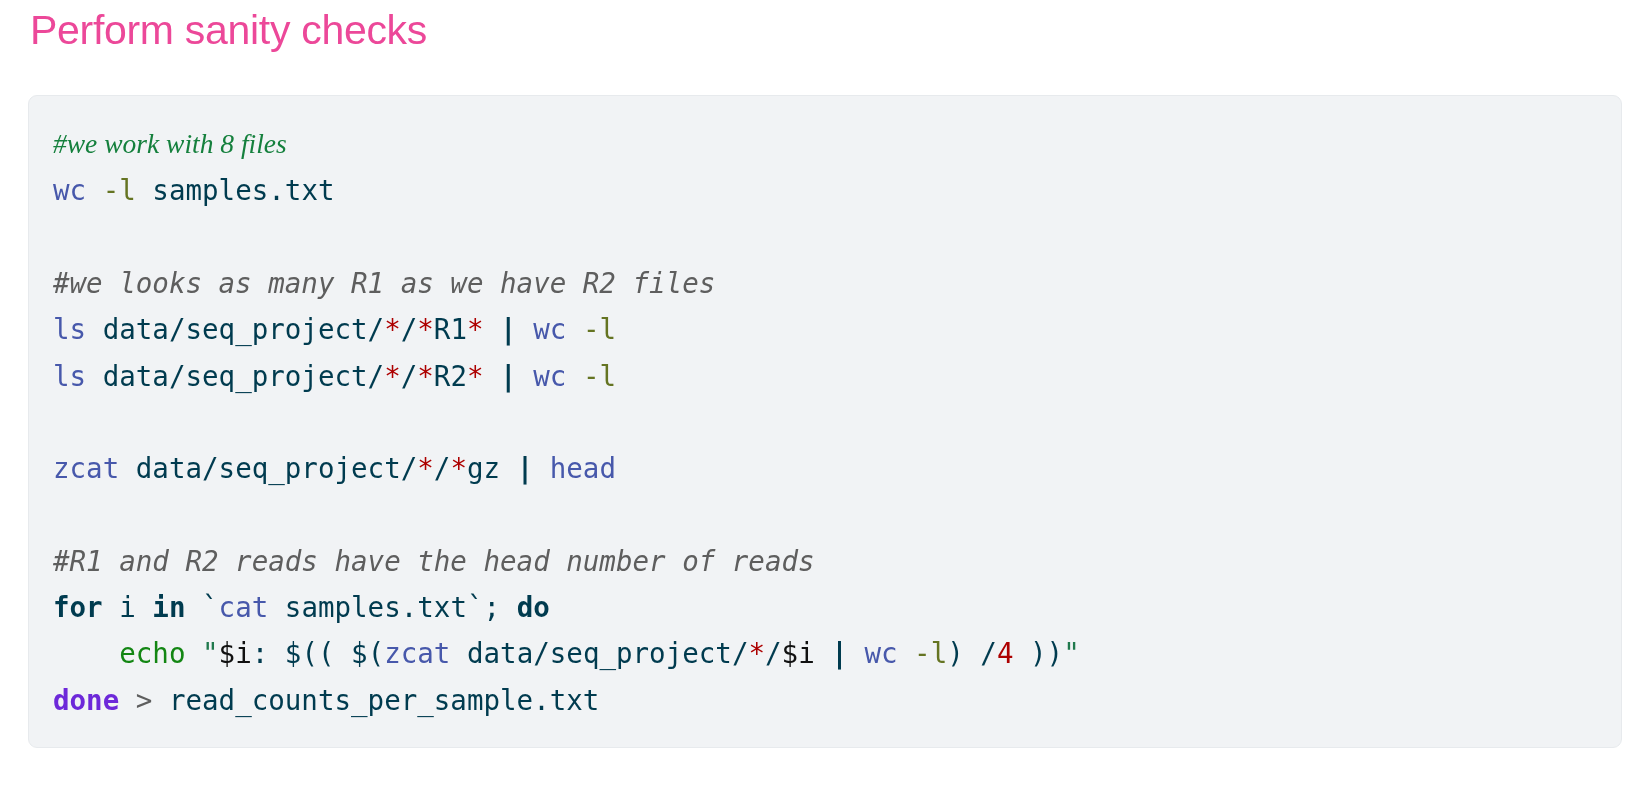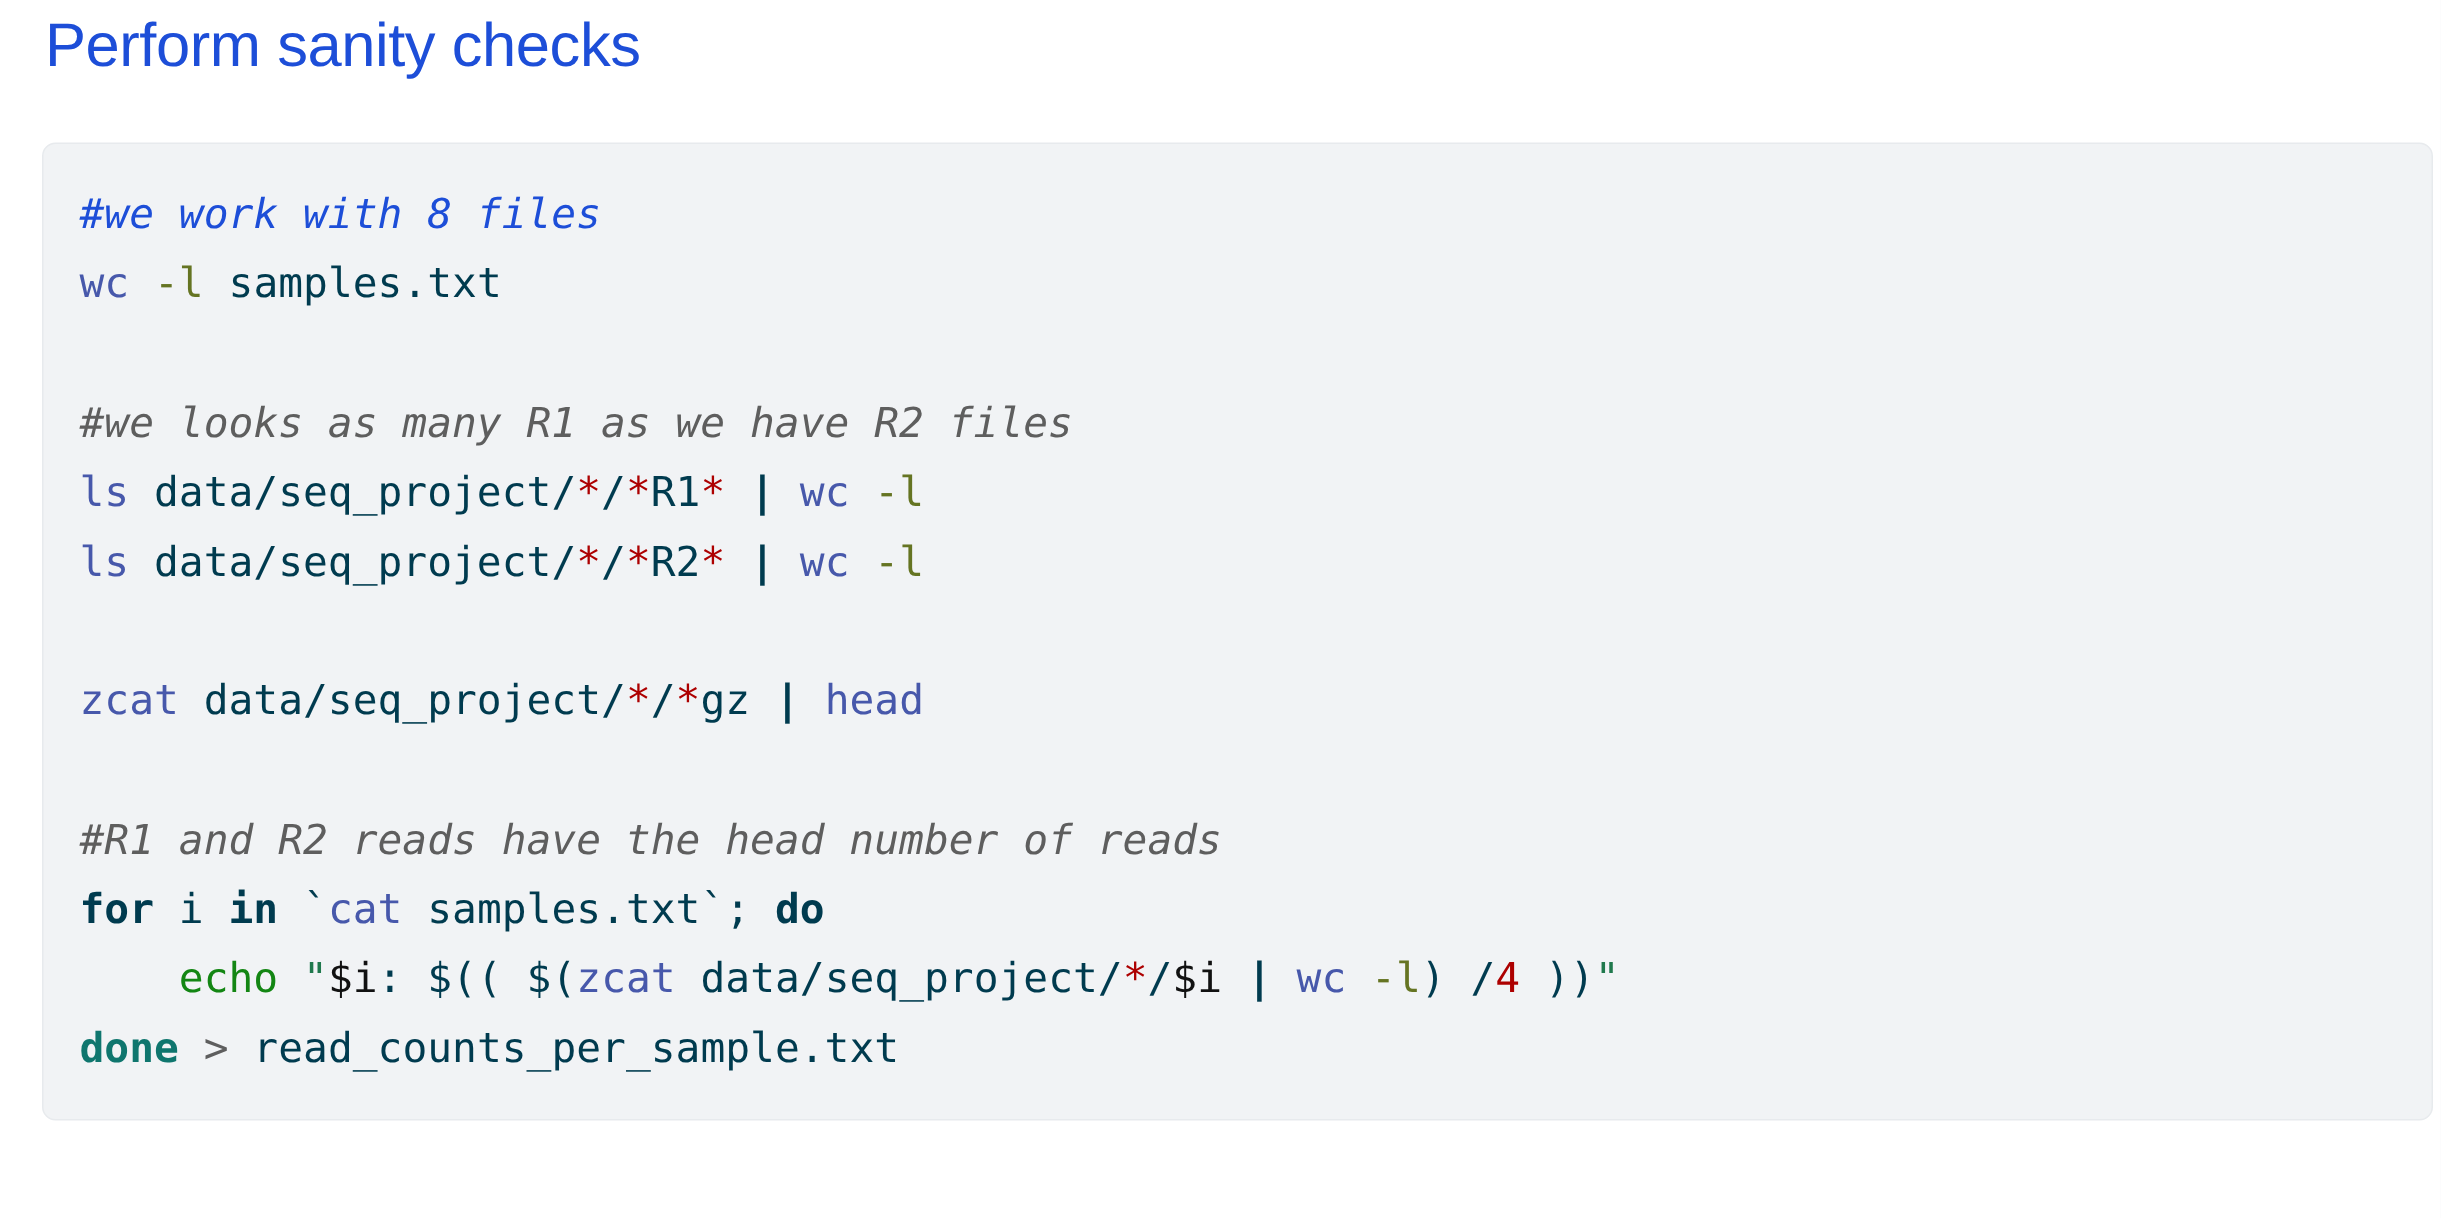--- a/index.html
+++ b/index.html
@@ -45,7 +45,7 @@
 </head>
 <body style="background: rgb(255, 255, 255);">
 
-<h2 class="page-title" style="color: #1d4ed8;">Perform sanity checks</h2>
+<h2 class="page-title" style="color: #ec4899;">Perform sanity checks</h2>
 
 <div class="code-block" style="background: rgb(241, 243, 245); border-color: rgb(231, 234, 237);">
   <div class="code-lines" id="code-lines">

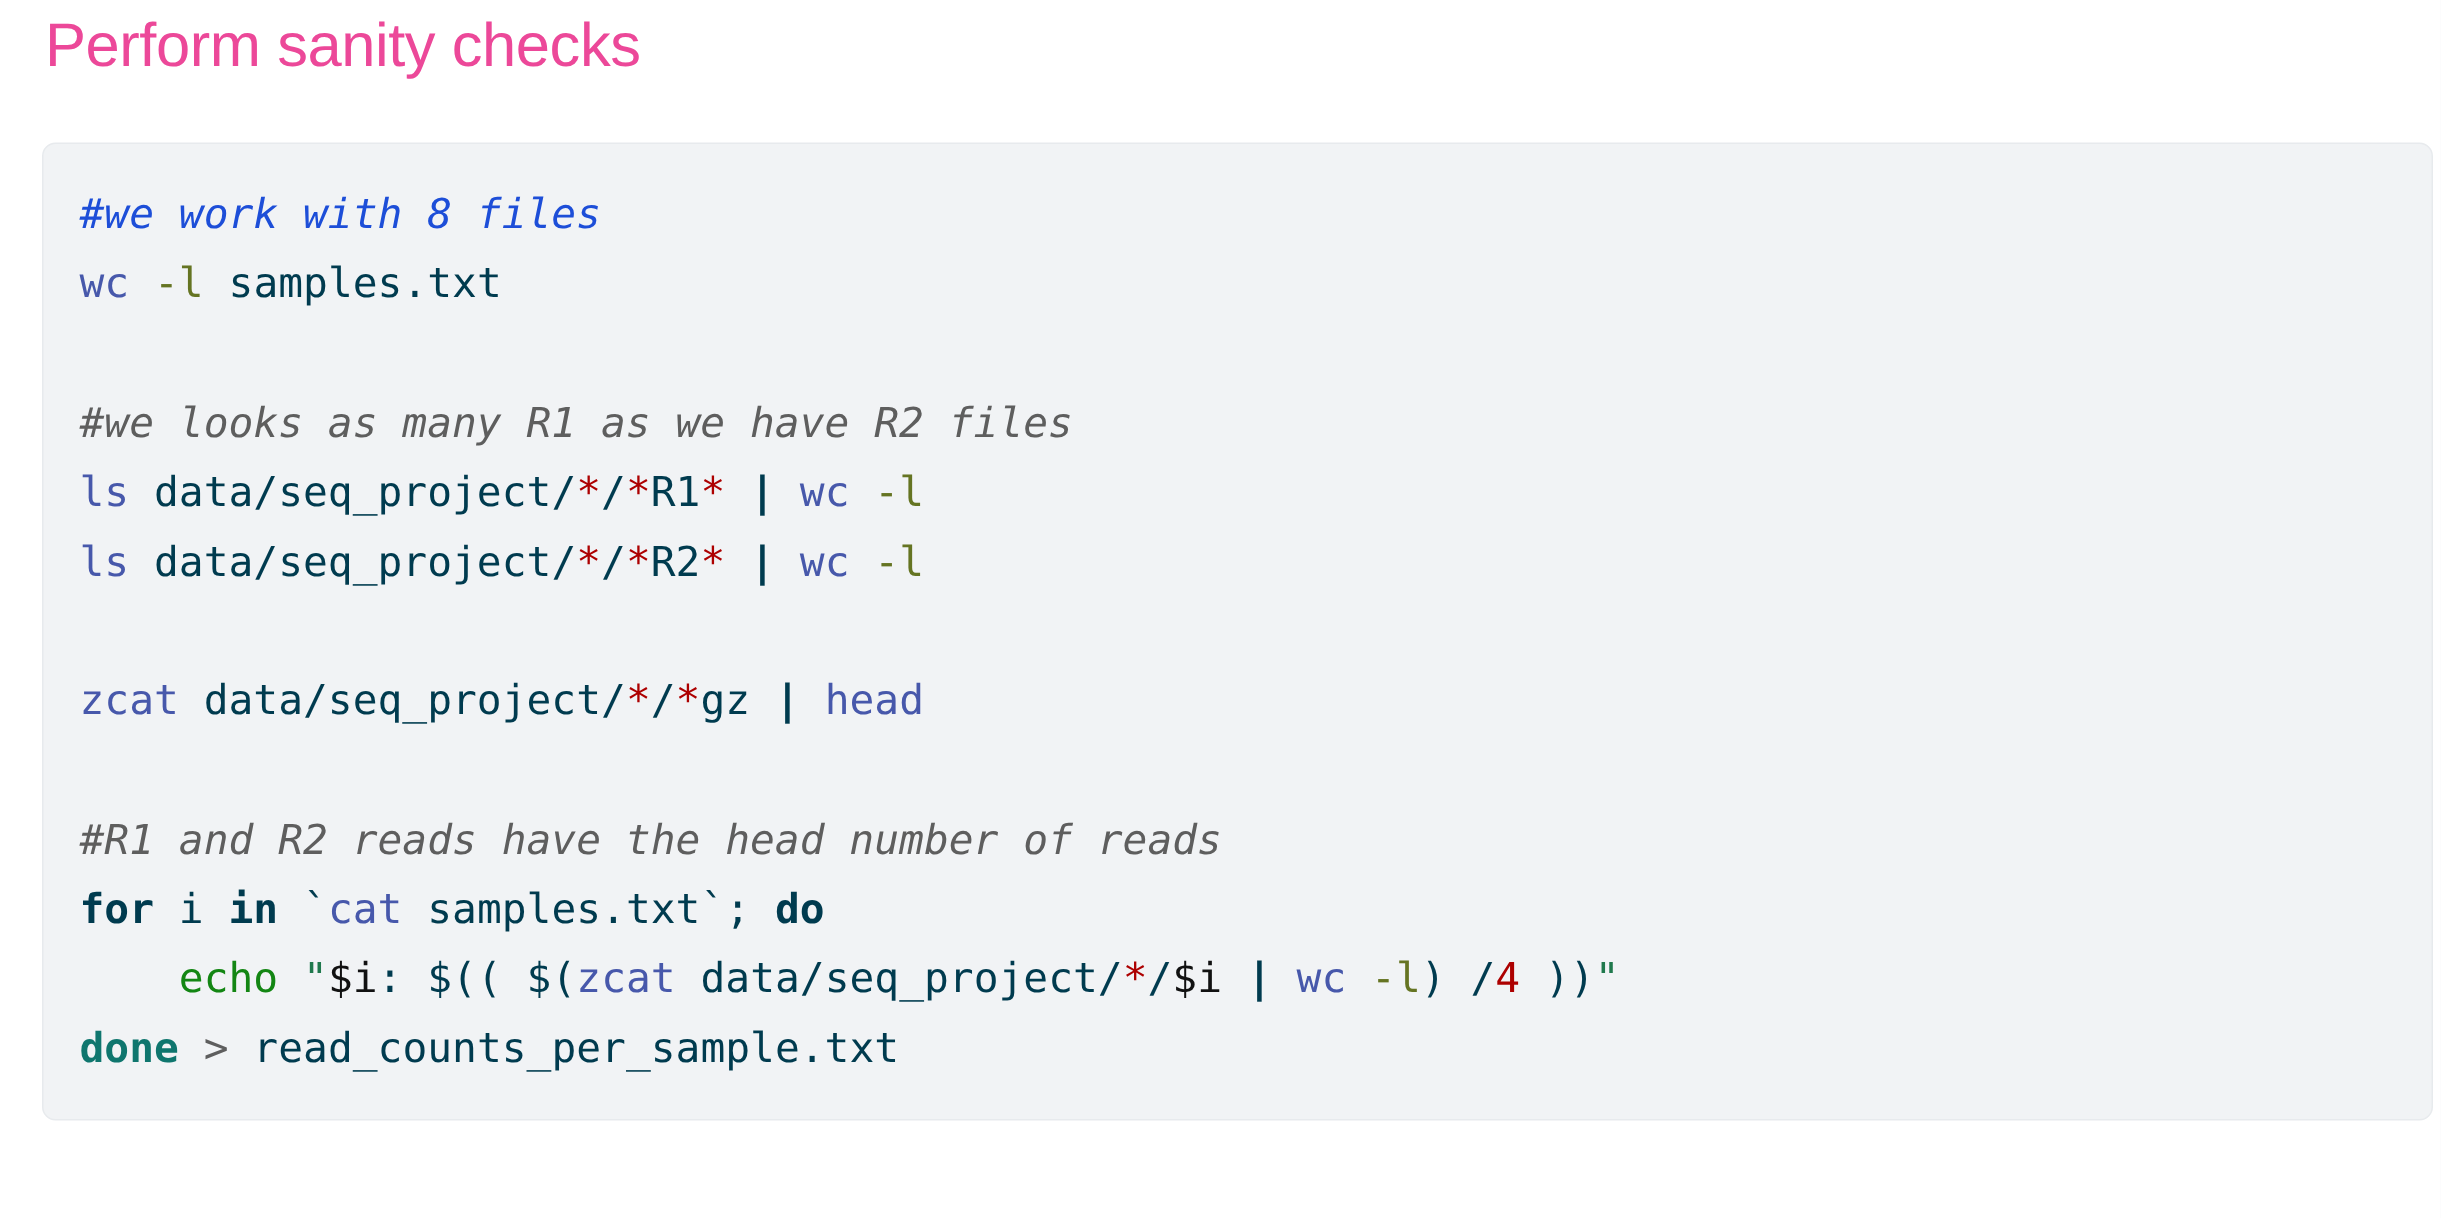--- a/index.html
+++ b/index.html
@@ -49,7 +49,7 @@
 
 <div class="code-block" style="background: rgb(241, 243, 245); border-color: rgb(231, 234, 237);">
   <div class="code-lines" id="code-lines">
-      <div class="code-line"><span class="tok tok-comment" style="color: #1d4ed8;">#we work with 8 files</span></div>
+      <div class="code-line"><span class="tok tok-comment" style="color: #15803d; font-family: Liberation Serif, serif;">#we work with 8 files</span></div>
       <div class="code-line"><span class="tok tok-command" style="color: rgb(71, 88, 171);">wc</span><span class="tok tok-base" style="color: rgb(0, 59, 79);"> </span><span class="tok tok-flag" style="color: rgb(101, 116, 34);">-l</span><span class="tok tok-base" style="color: rgb(0, 59, 79);"> samples.txt</span></div>
       <div class="code-line">&nbsp;</div>
       <div class="code-line"><span class="tok tok-comment" style="color: rgb(94, 94, 94);">#we looks as many R1 as we have R2 files</span></div>

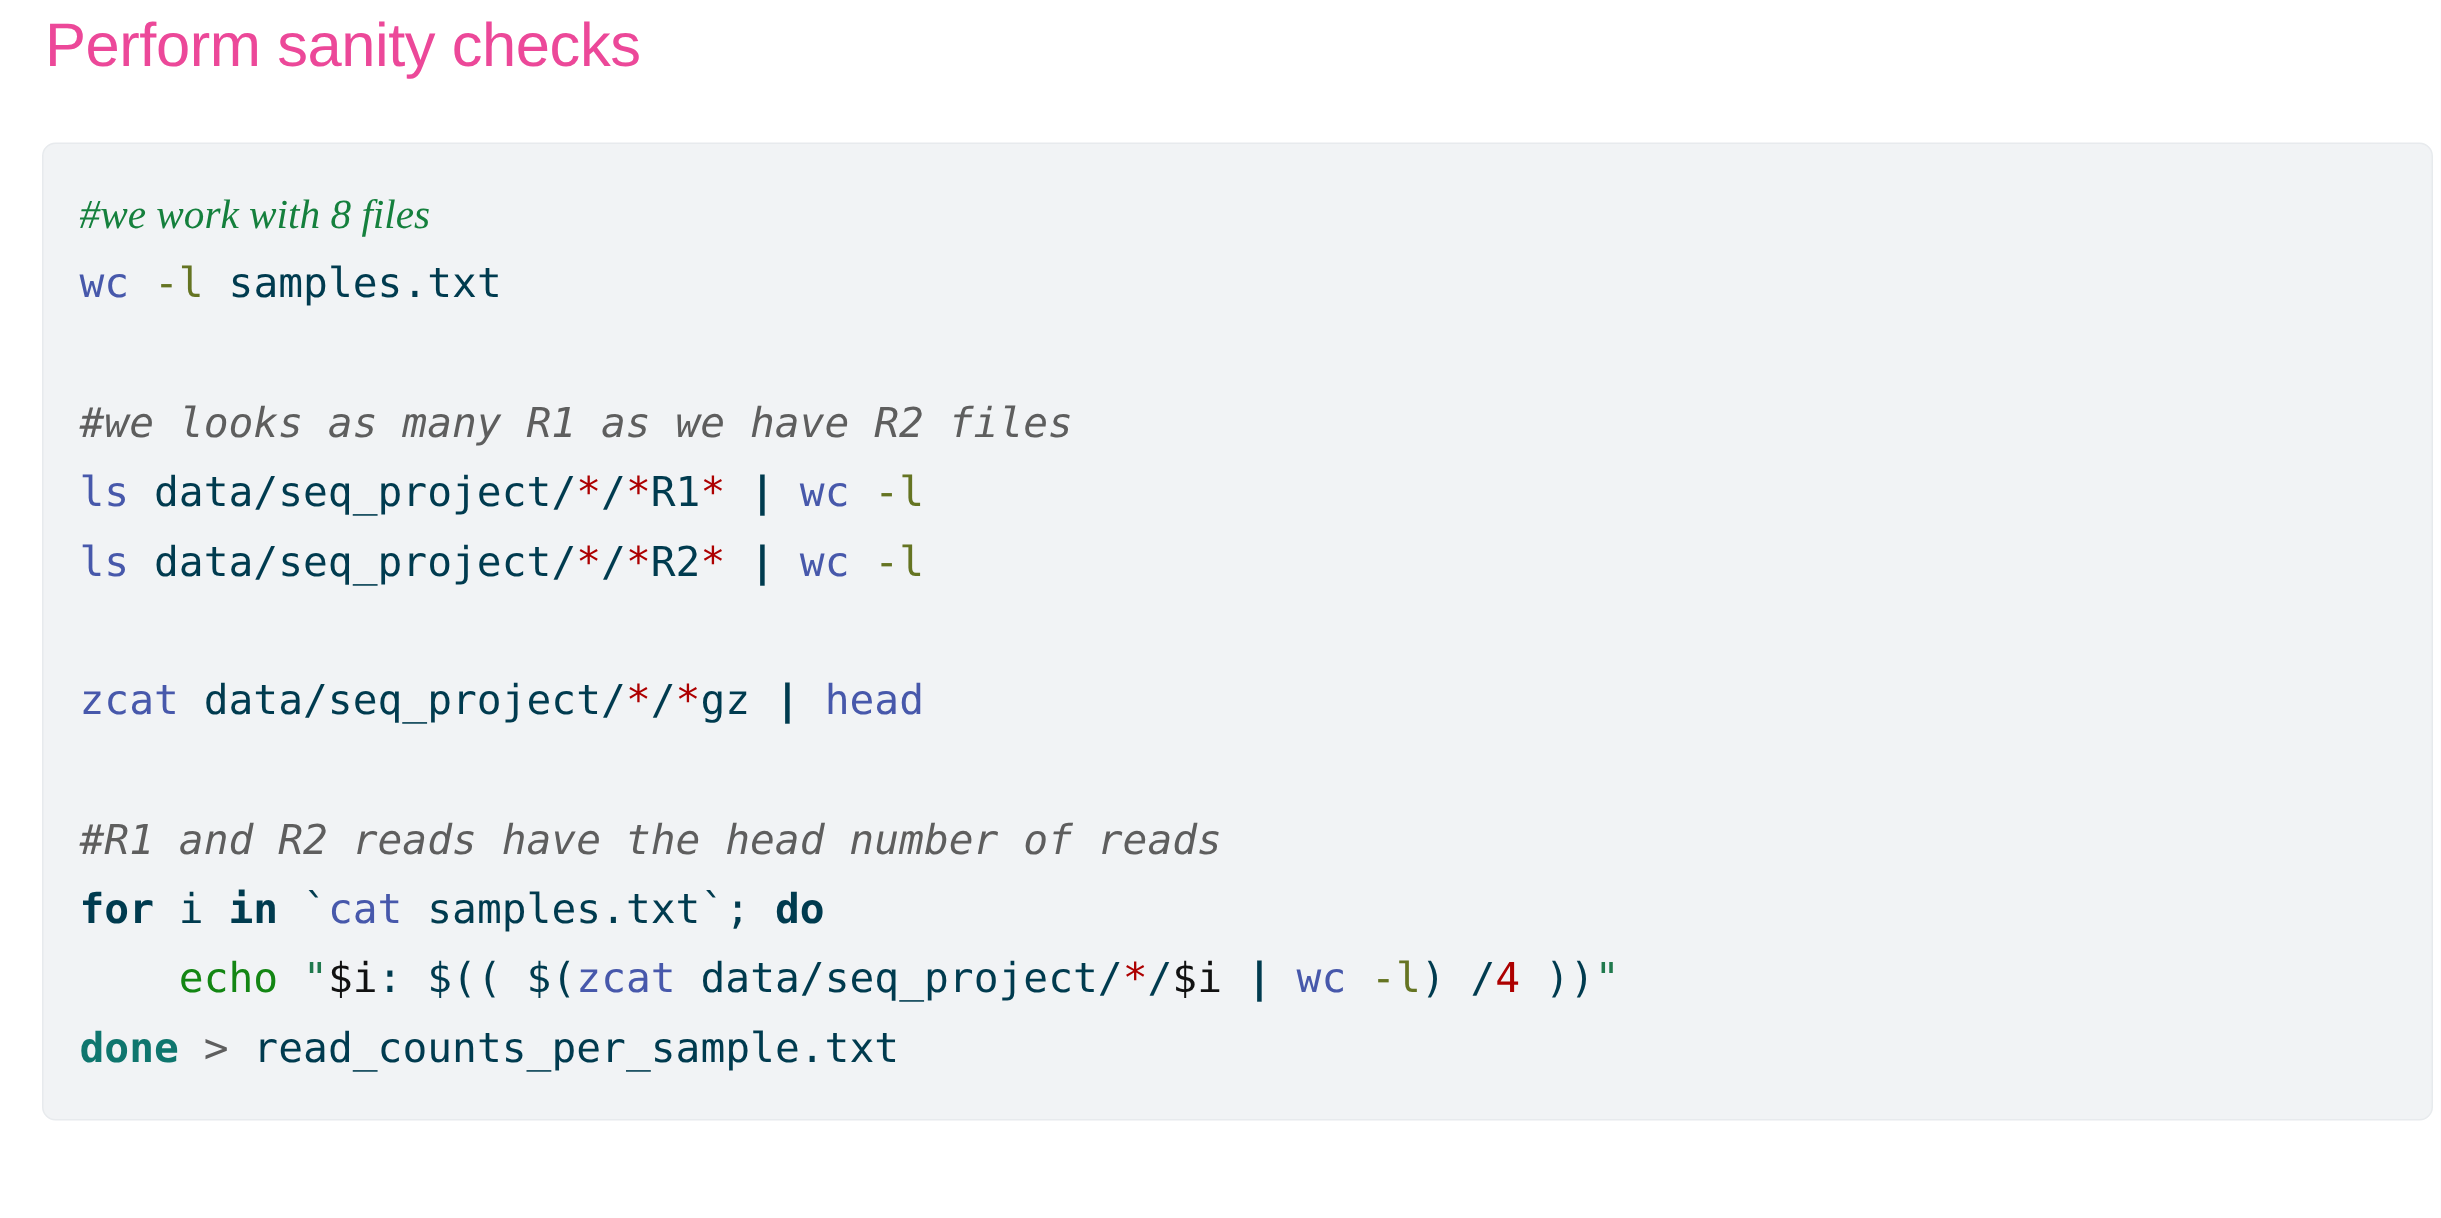--- a/index.html
+++ b/index.html
@@ -61,7 +61,7 @@
       <div class="code-line"><span class="tok tok-comment" style="color: rgb(94, 94, 94);">#R1 and R2 reads have the head number of reads</span></div>
       <div class="code-line"><span class="tok tok-keyword" style="color: rgb(0, 59, 79);">for</span><span class="tok tok-base" style="color: rgb(0, 59, 79);"> i </span><span class="tok tok-keyword" style="color: rgb(0, 59, 79);">in</span><span class="tok tok-base" style="color: rgb(0, 59, 79);"> `</span><span class="tok tok-command" style="color: rgb(71, 88, 171);">cat</span><span class="tok tok-base" style="color: rgb(0, 59, 79);"> samples.txt</span><span class="tok tok-base" style="color: rgb(0, 59, 79);">`</span><span class="tok tok-base" style="color: rgb(0, 59, 79);">; </span><span class="tok tok-keyword" style="color: rgb(0, 59, 79);">do</span></div>
       <div class="code-line"><span class="tok tok-base" style="color: rgb(0, 59, 79);">    </span><span class="tok tok-builtin" style="color: rgb(19, 134, 19);">echo</span><span class="tok tok-base" style="color: rgb(0, 59, 79);"> </span><span class="tok tok-string" style="color: rgb(32, 121, 77);">"</span><span class="tok tok-variable" style="color: rgb(17, 17, 17);">$i</span><span class="tok tok-base" style="color: rgb(0, 59, 79);">: </span><span class="tok tok-base" style="color: rgb(0, 59, 79);">$(( </span><span class="tok tok-base" style="color: rgb(0, 59, 79);">$(</span><span class="tok tok-command" style="color: rgb(71, 88, 171);">zcat</span><span class="tok tok-base" style="color: rgb(0, 59, 79);"> data/seq_project/</span><span class="tok tok-number" style="color: rgb(173, 0, 0);">*</span><span class="tok tok-base" style="color: rgb(0, 59, 79);">/</span><span class="tok tok-variable" style="color: rgb(17, 17, 17);">$i</span><span class="tok tok-base" style="color: rgb(0, 59, 79);"> </span><span class="tok tok-keyword" style="color: rgb(0, 59, 79);">|</span><span class="tok tok-base" style="color: rgb(0, 59, 79);"> </span><span class="tok tok-command" style="color: rgb(71, 88, 171);">wc</span><span class="tok tok-base" style="color: rgb(0, 59, 79);"> </span><span class="tok tok-flag" style="color: rgb(101, 116, 34);">-l</span><span class="tok tok-base" style="color: rgb(0, 59, 79);">)</span><span class="tok tok-base" style="color: rgb(0, 59, 79);"> /</span><span class="tok tok-number" style="color: rgb(173, 0, 0);">4</span><span class="tok tok-base" style="color: rgb(0, 59, 79);"> ))</span><span class="tok tok-string" style="color: rgb(32, 121, 77);">"</span></div>
-      <div class="code-line"><span class="tok tok-keyword" style="color: #0f766e;">done</span><span class="tok tok-base" style="color: rgb(0, 59, 79);"> </span><span class="tok tok-operator" style="color: rgb(94, 94, 94);">&gt;</span><span class="tok tok-base" style="color: rgb(0, 59, 79);"> read_counts_per_sample.txt</span></div>
+      <div class="code-line"><span class="tok tok-keyword" style="color: #6d28d9;">done</span><span class="tok tok-base" style="color: rgb(0, 59, 79);"> </span><span class="tok tok-operator" style="color: rgb(94, 94, 94);">&gt;</span><span class="tok tok-base" style="color: rgb(0, 59, 79);"> read_counts_per_sample.txt</span></div>
     </div>
 </div>
 

